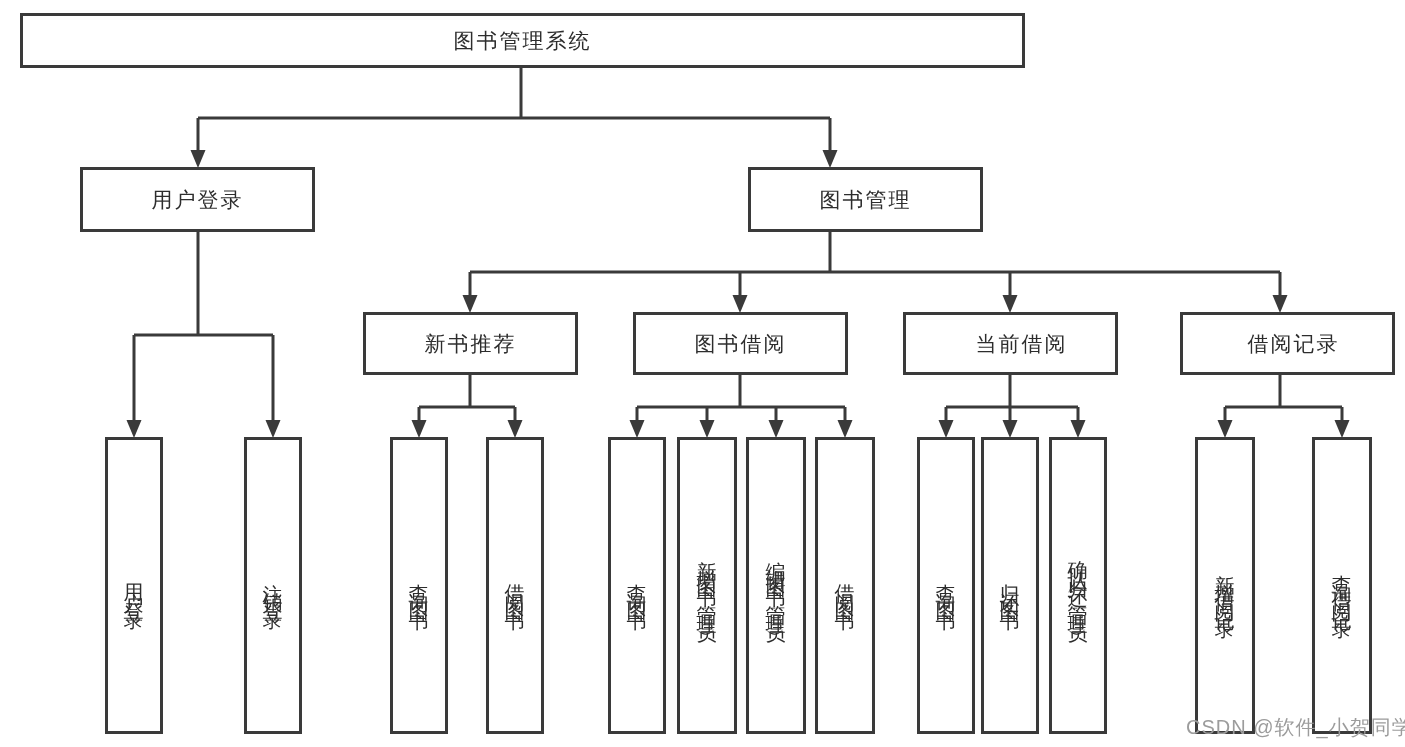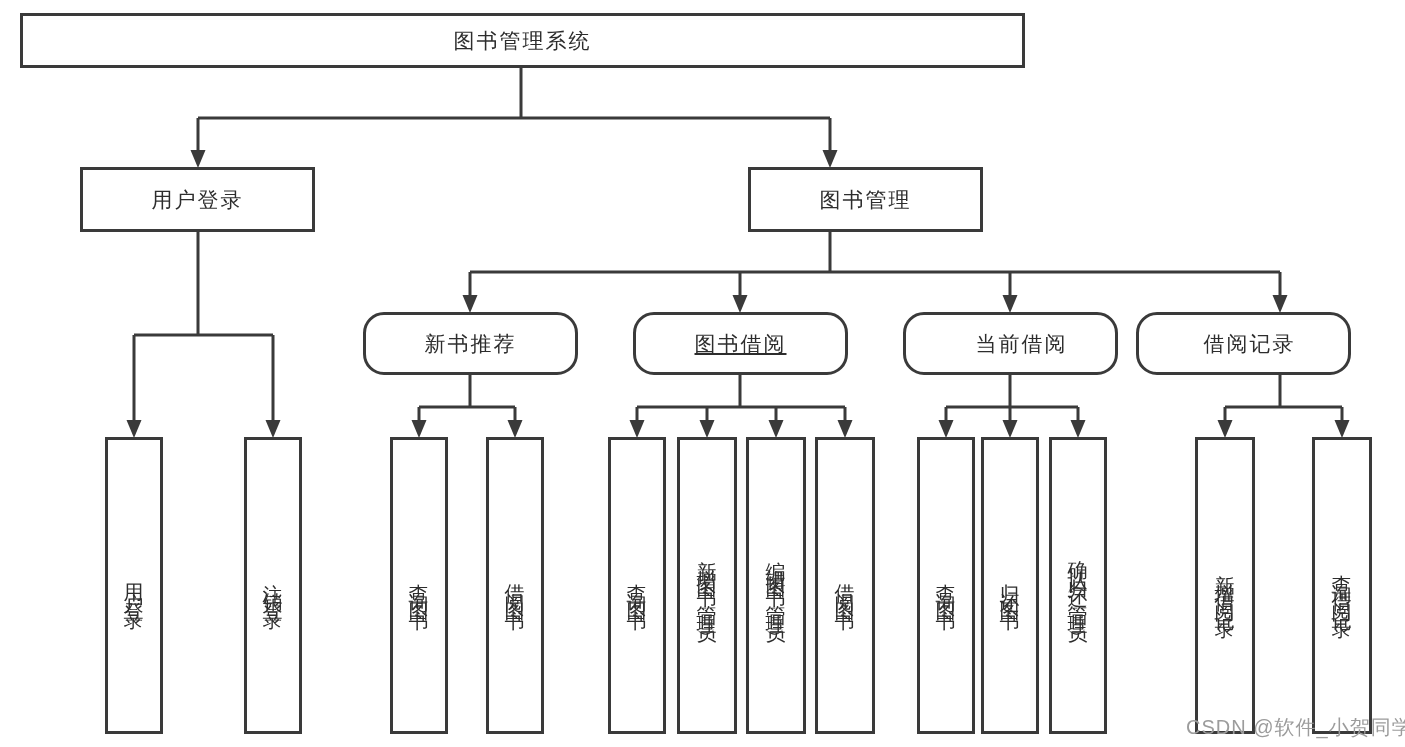--- a/index.html
+++ b/index.html
@@ -57,7 +57,7 @@
   .root-box    { left: 20px;  top: 13px;  width: 1005px; height: 55px; }
   .l2a         { left: 80px;  top: 167px; width: 235px;  height: 65px; }
   .l2b         { left: 748px; top: 167px; width: 235px;  height: 65px; }
-  .l3          { top: 312px;  height: 63px; width: 215px; border-radius: 21px; }
+  .l3          { top: 312px;  height: 63px; width: 215px; }
   .l3a { left: 363px; }  .l3b { left: 633px; text-decoration: underline; }  .l3c { left: 903px; padding-left: 22px; }  .l3d { left: 1136px; padding-left: 12px; }
   .leaf        { top: 437px;  height: 297px; }
   .a1 { left: 105px;  width: 58px; }

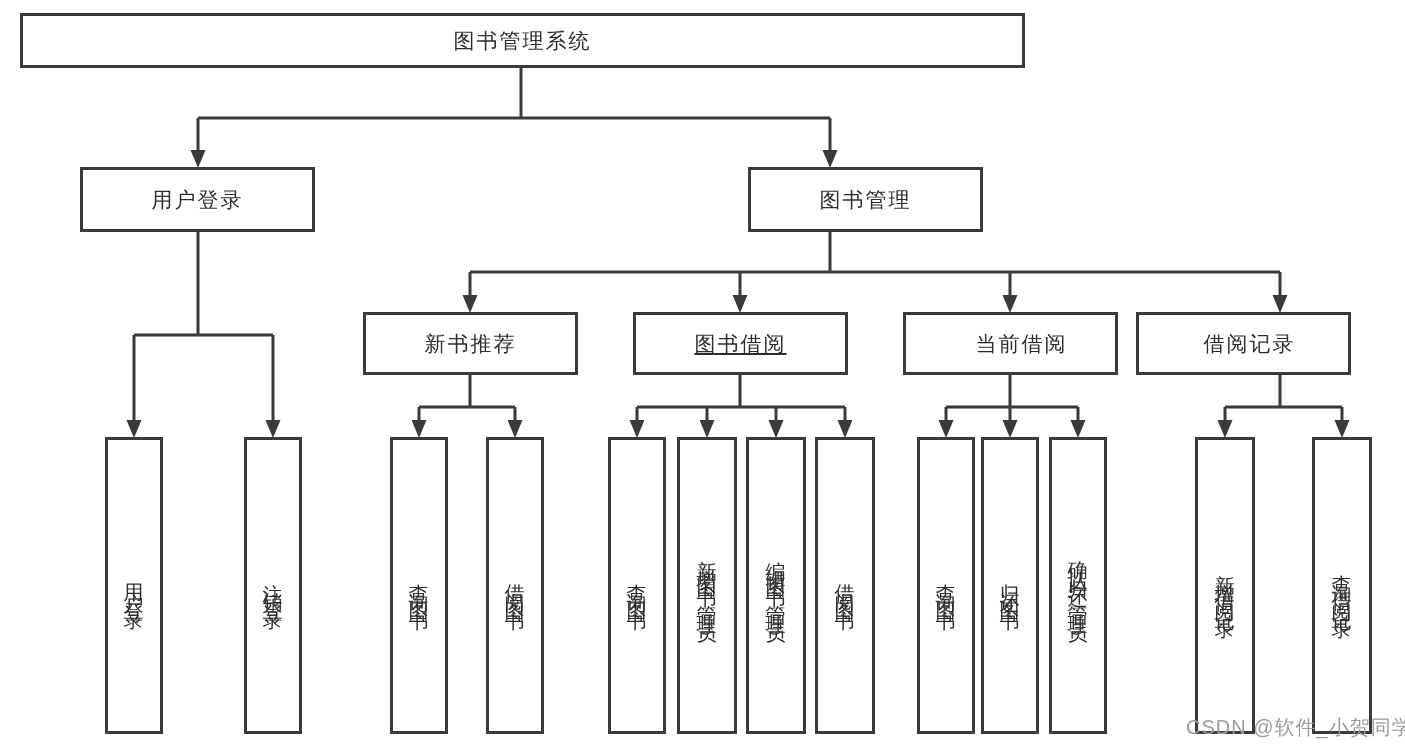--- a/index.html
+++ b/index.html
@@ -58,7 +58,7 @@
   .l2a         { left: 80px;  top: 167px; width: 235px;  height: 65px; }
   .l2b         { left: 748px; top: 167px; width: 235px;  height: 65px; }
   .l3          { top: 312px;  height: 63px; width: 215px; }
-  .l3a { left: 363px; }  .l3b { left: 633px; text-decoration: underline; }  .l3c { left: 903px; padding-left: 22px; }  .l3d { left: 1136px; padding-left: 12px; }
+  .l3a { left: 363px; }  .l3b { left: 633px; }  .l3c { left: 903px; padding-left: 22px; }  .l3d { left: 1136px; padding-left: 12px; }
   .leaf        { top: 437px;  height: 297px; }
   .a1 { left: 105px;  width: 58px; }
   .a2 { left: 244px;  width: 58px; }

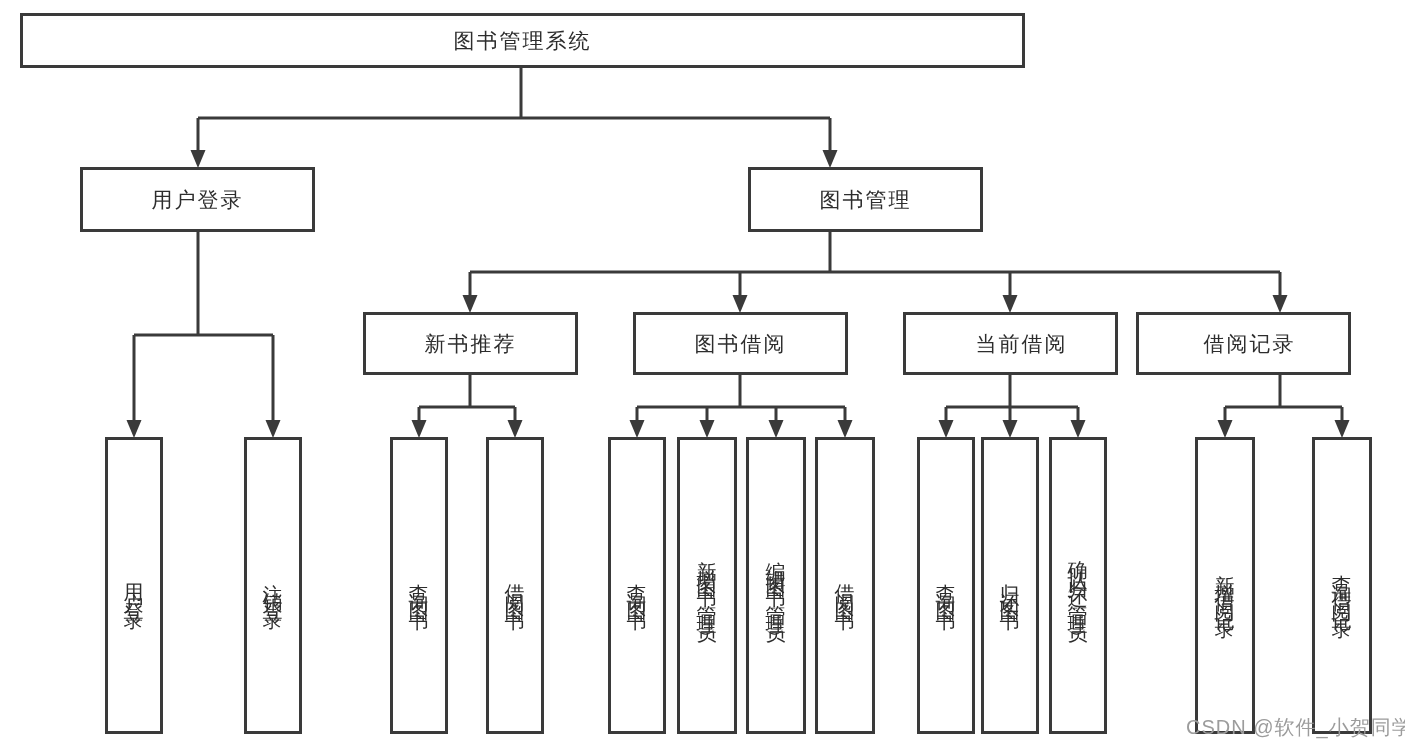--- a/index.html
+++ b/index.html
@@ -58,7 +58,7 @@
   .l2a         { left: 80px;  top: 167px; width: 235px;  height: 65px; }
   .l2b         { left: 748px; top: 167px; width: 235px;  height: 65px; }
   .l3          { top: 312px;  height: 63px; width: 215px; }
-  .l3a { left: 363px; }  .l3b { left: 633px; }  .l3c { left: 903px; padding-left: 22px; }  .l3d { left: 1136px; padding-left: 12px; }
+  .l3a { left: 363px; }  .l3b { left: 633px; }  .l3c { left: 903px; padding-left: 22px; }  .l3d { left: 1180px; padding-left: 12px; }
   .leaf        { top: 437px;  height: 297px; }
   .a1 { left: 105px;  width: 58px; }
   .a2 { left: 244px;  width: 58px; }

